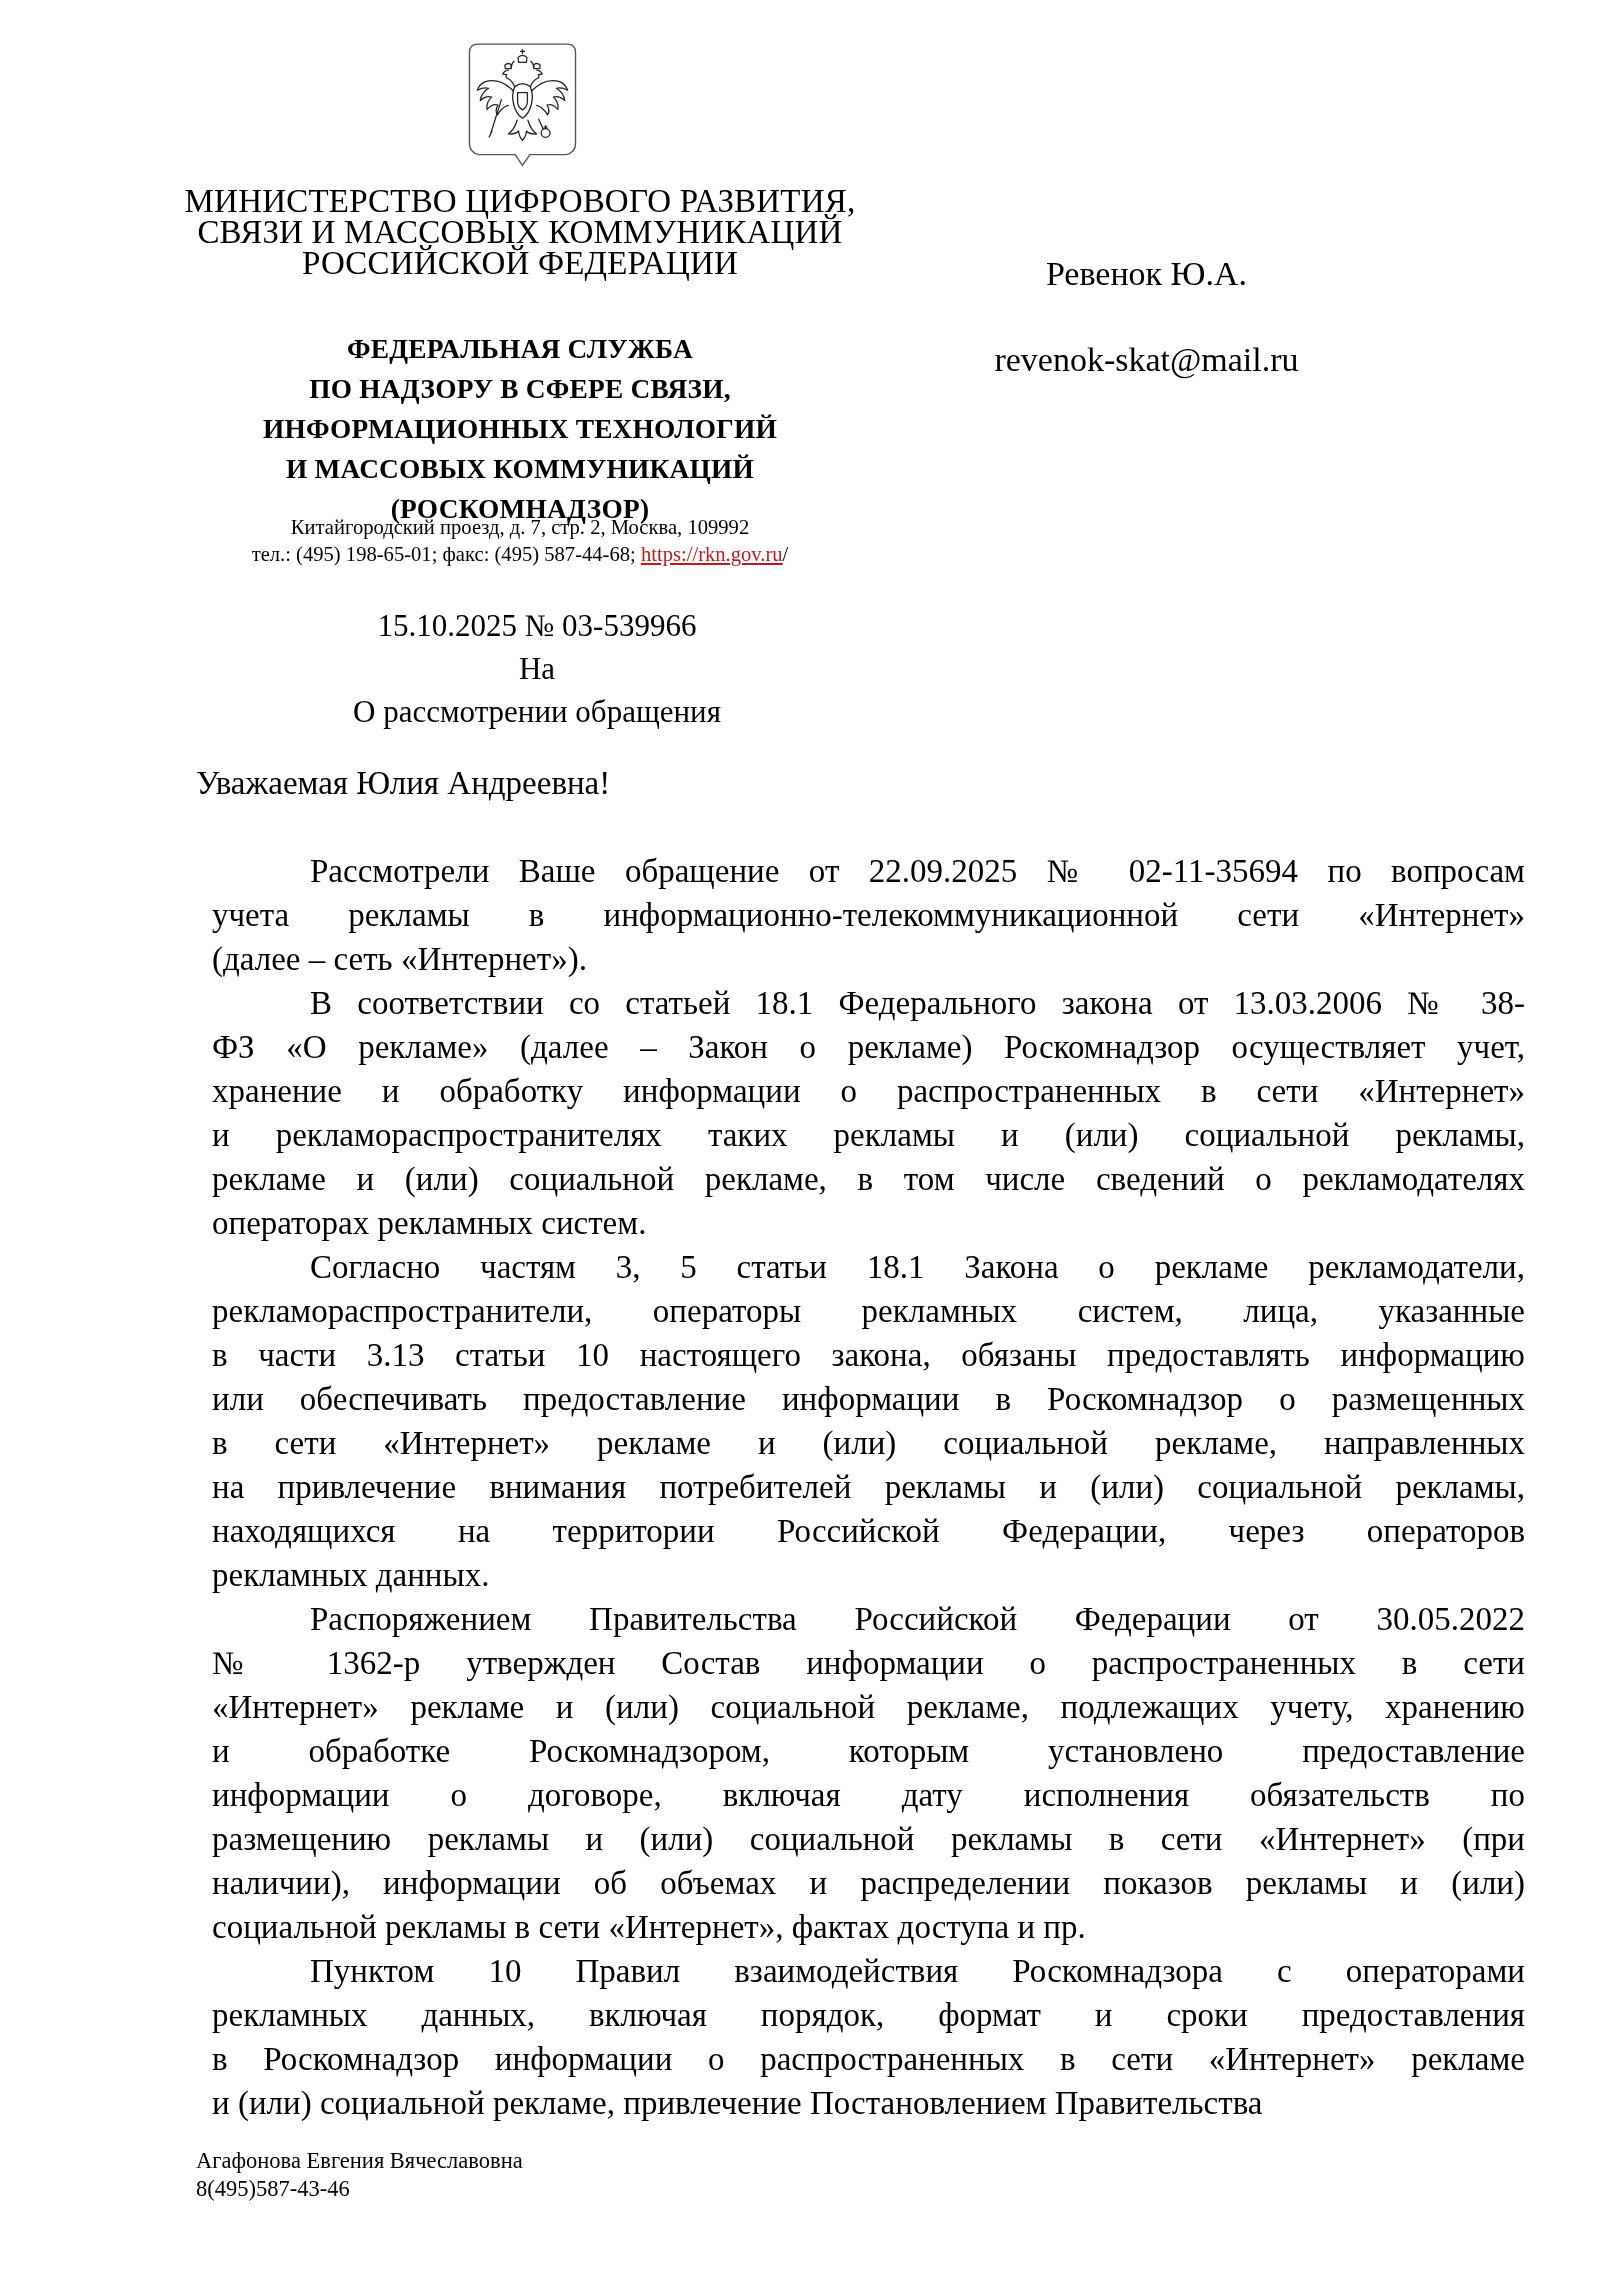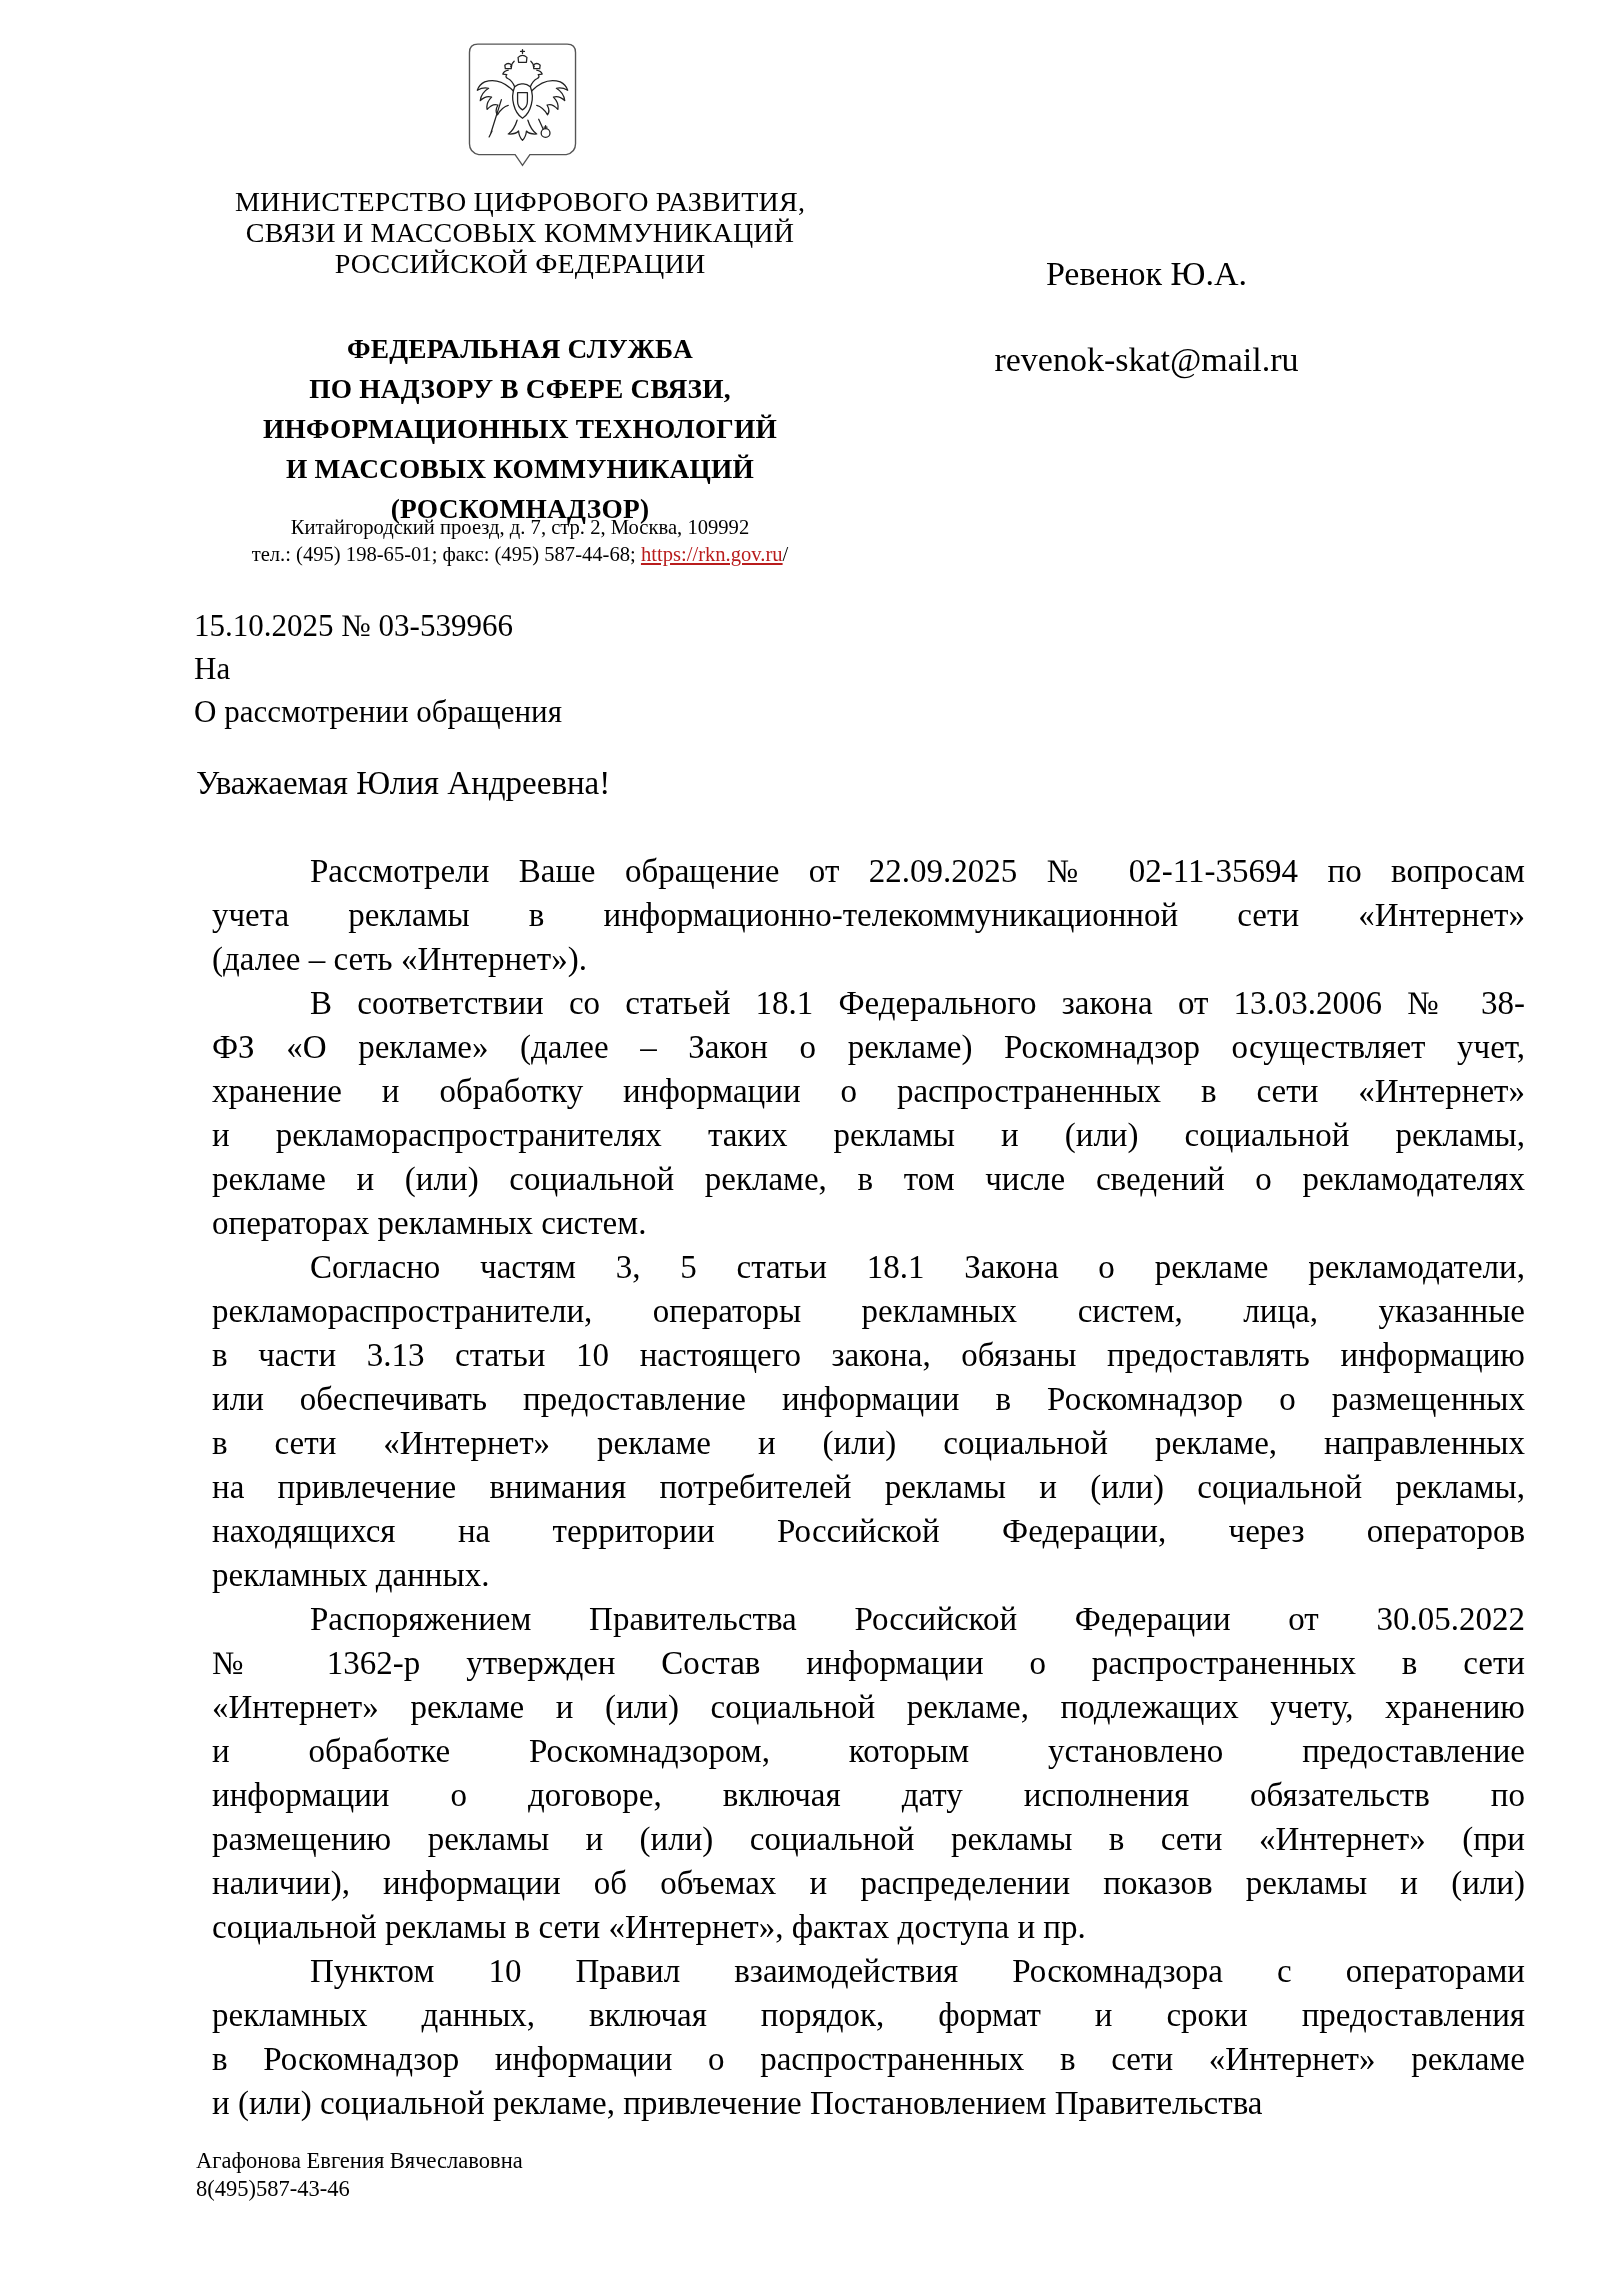--- a/index.html
+++ b/index.html
@@ -15,7 +15,7 @@
   .emblem { position:absolute; left:468px; top:42px; width:109px; height:126px; }
   .ministry {
     position:absolute; left:128px; top:186px; width:784px;
-    text-align:center; font-size:28px; line-height:31px; letter-spacing:0.2px;
+    text-align:center; font-size:33px; line-height:31px; letter-spacing:0.2px;
   }
   .service {
     position:absolute; left:128px; top:329px; width:784px;

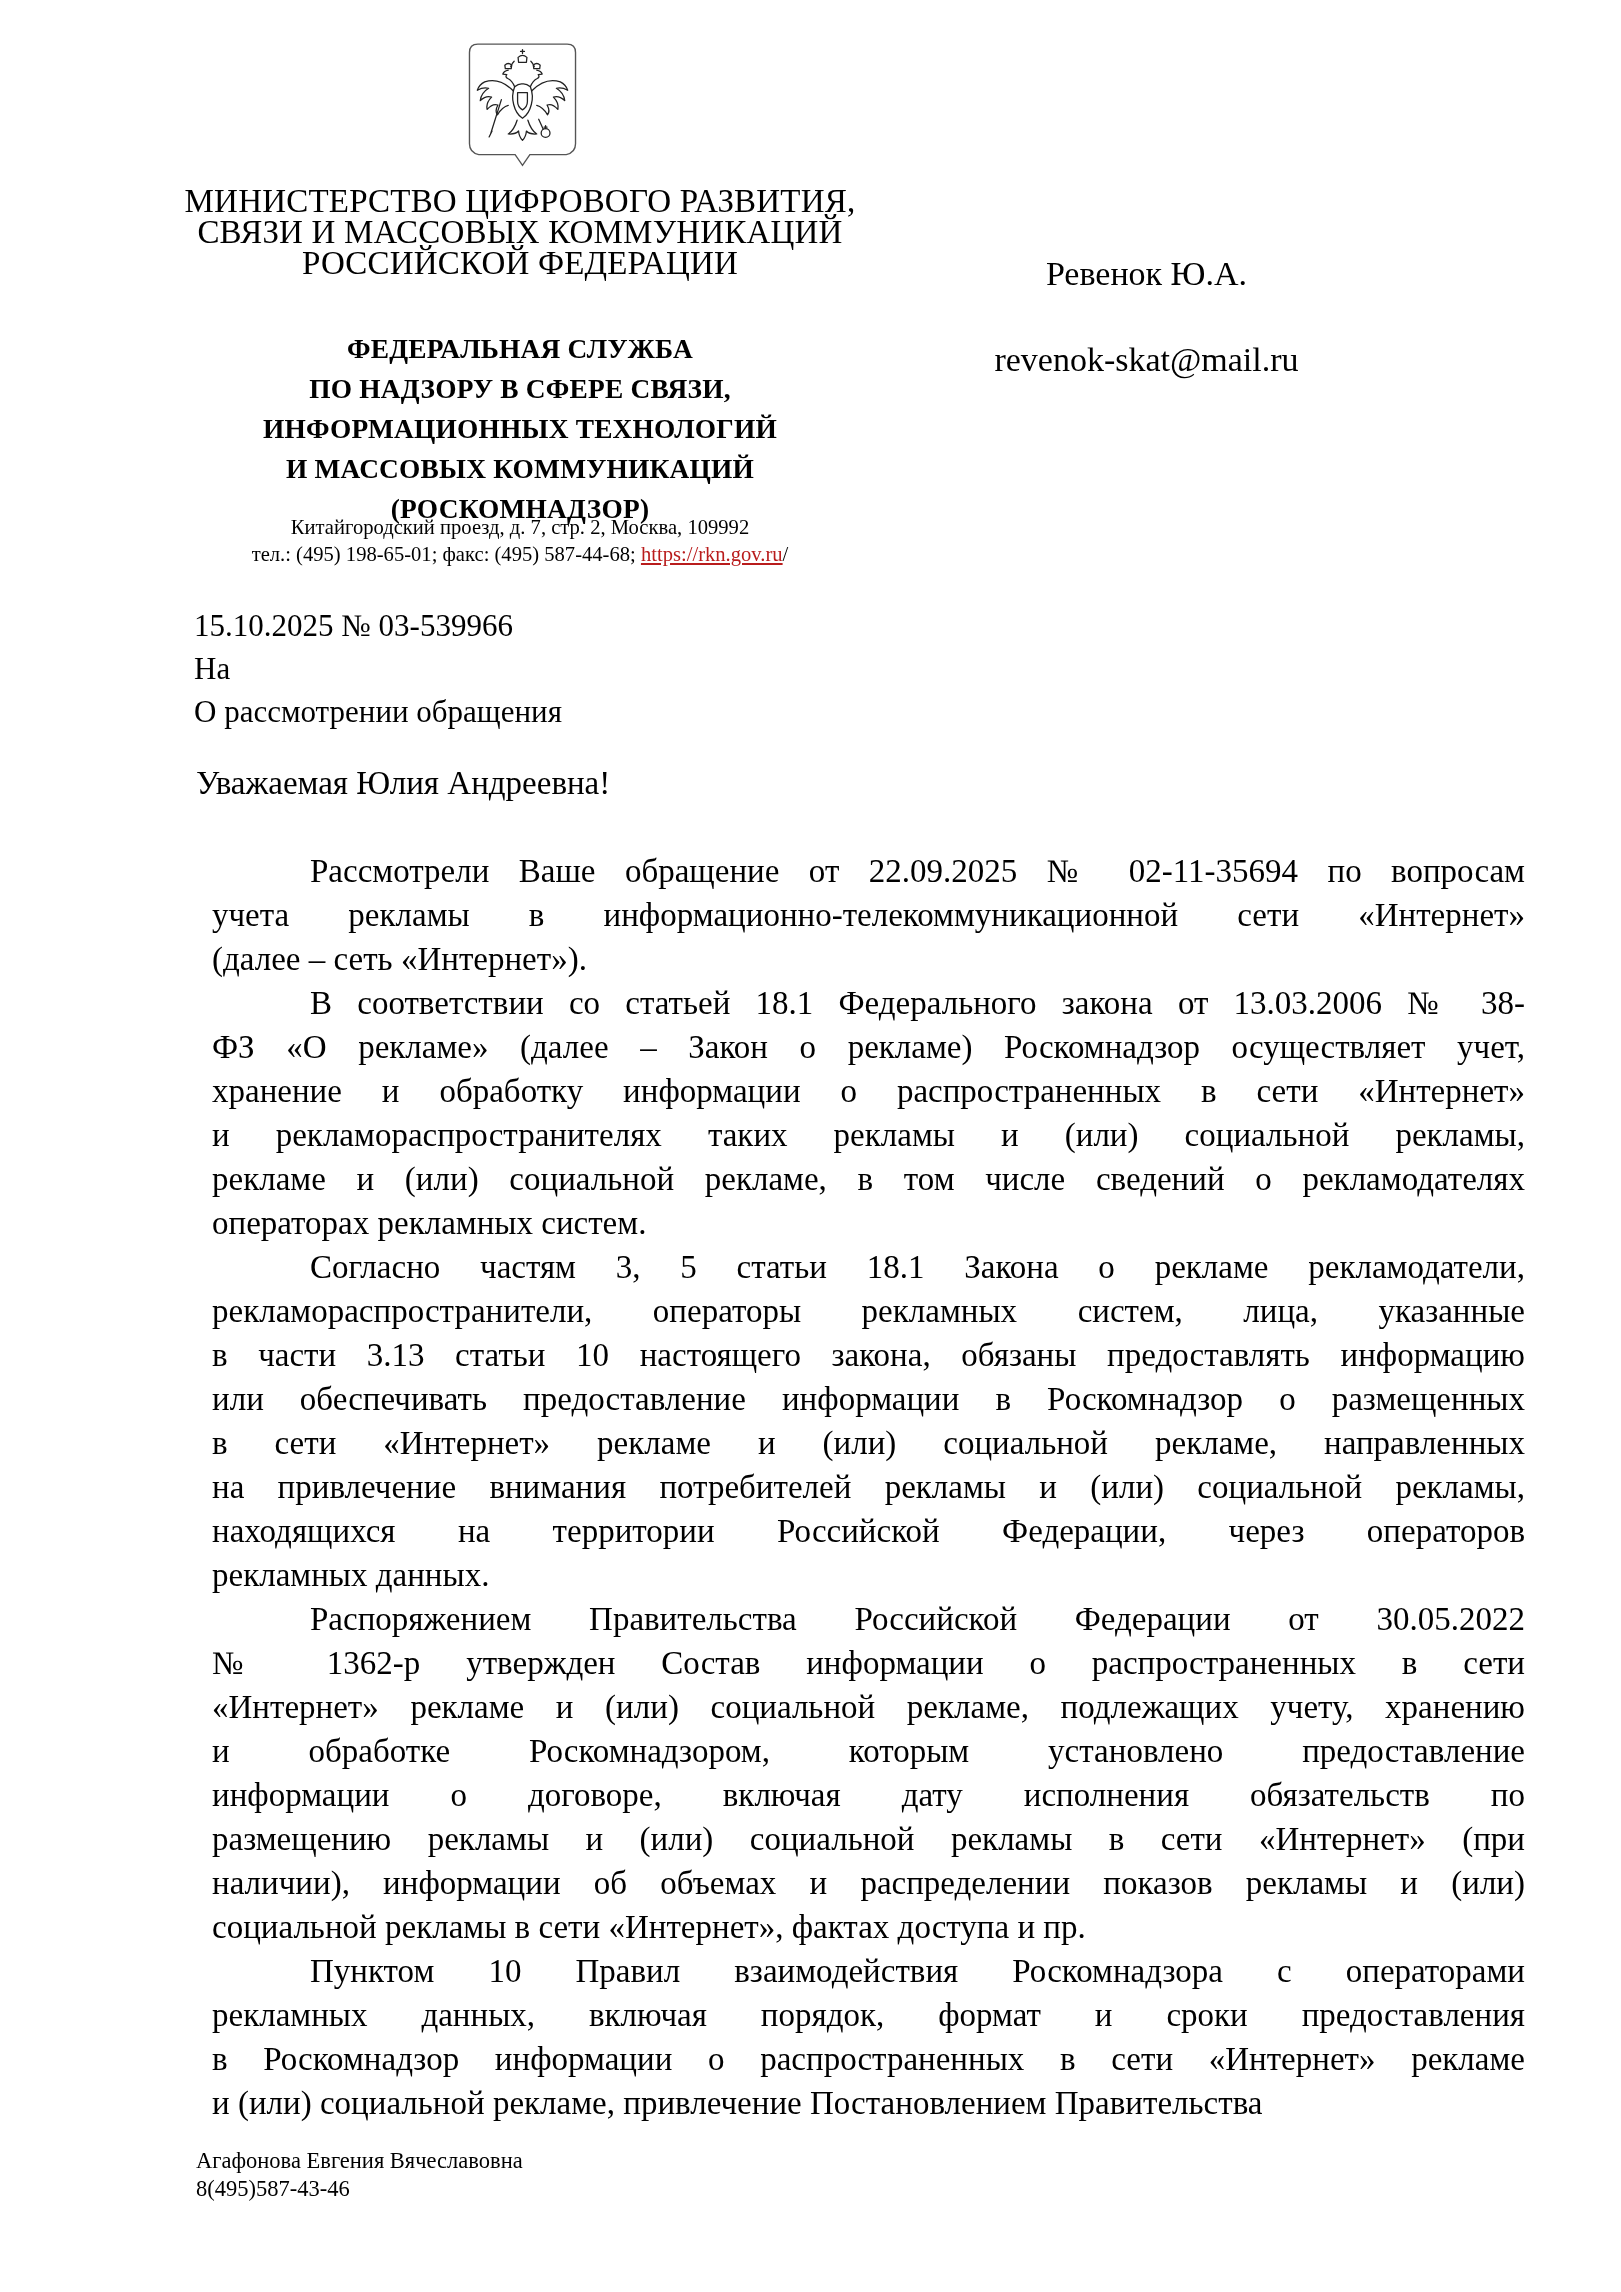--- a/index.html
+++ b/index.html
@@ -33,7 +33,7 @@
   .recipient .email { margin-top:45px; }
   .ref {
     position:absolute; left:194px; top:604px; width:686px;
-    font-size:31px; line-height:43px;
+    font-size:31px; line-height:43px;text-align:center;
   }
   .salutation {
     position:absolute; left:196px; top:765px; width:1313px;

